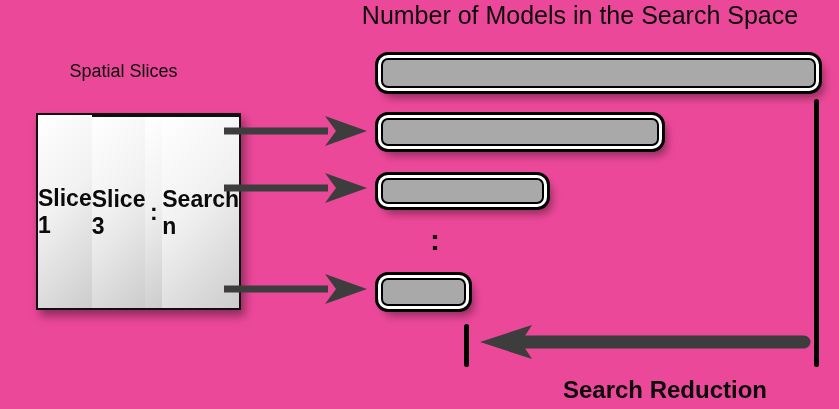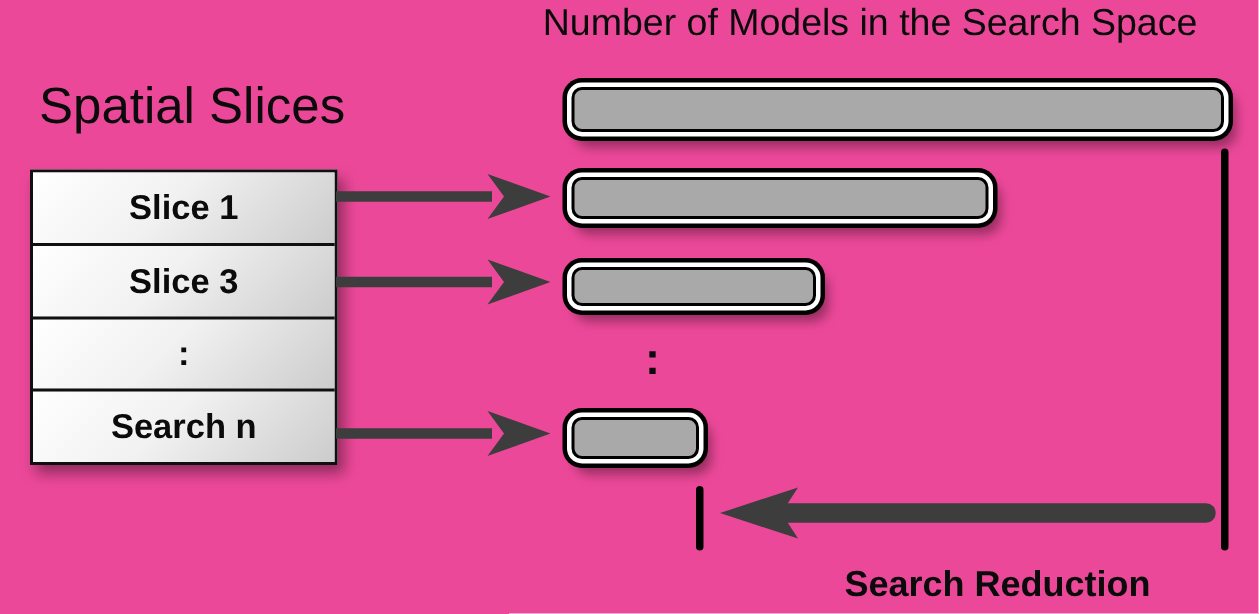--- a/index.html
+++ b/index.html
@@ -9,7 +9,7 @@
   }
   .lbl{position:absolute;text-align:center;white-space:nowrap;}
   .title-top{left:330px;top:0px;width:500px;font-size:25px;line-height:30px;font-weight:400;}
-  .title-left{left:26px;top:56px;width:195px;font-size:34px;line-height:30px;font-weight:400;}
+  .title-left{left:26px;top:56px;width:195px;font-size:18px;line-height:30px;font-weight:400;}
   .label-bottom{left:500px;top:374px;width:330px;font-size:24px;line-height:32px;font-weight:700;}
 
   

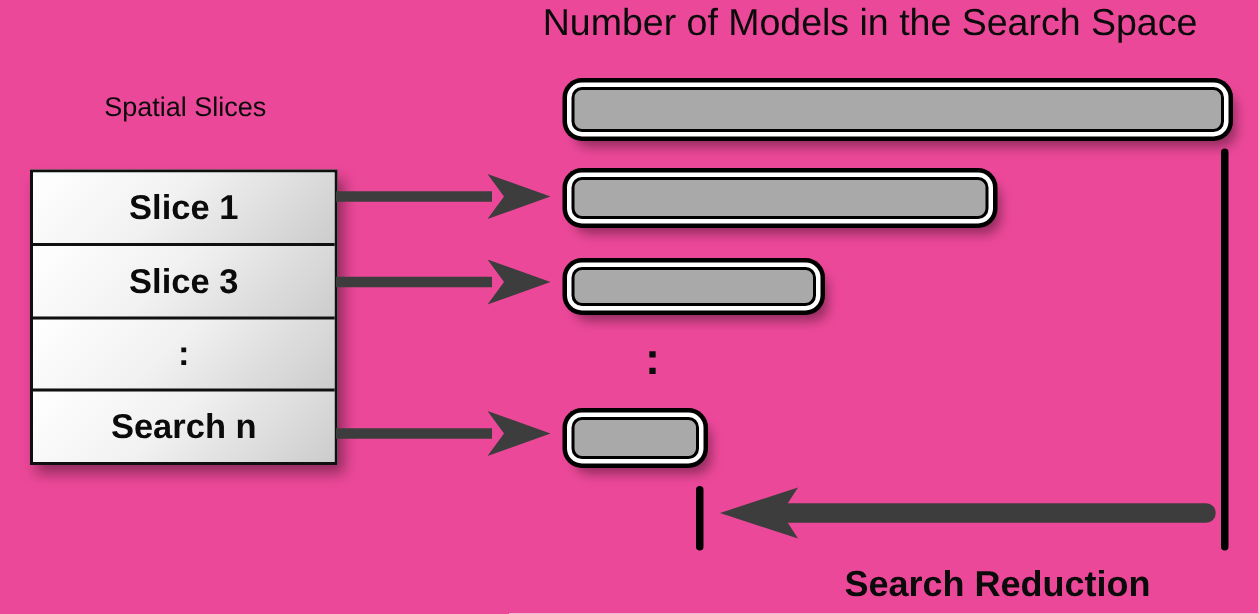--- a/index.html
+++ b/index.html
@@ -14,9 +14,9 @@
 
   
   .slice-table{
-    position:absolute;left:20px;top:113px;width:205px;height:197px;
+    position:absolute;left:36px;top:113px;width:205px;height:197px;
     border:2px solid #101010;box-sizing:border-box;
-    display:flex;flex-direction:column;
+    display:flex;flex-direction:row;
     box-shadow:4px 6px 9px rgba(0,0,0,0.40);
     background:#e6e6e6;
   }

